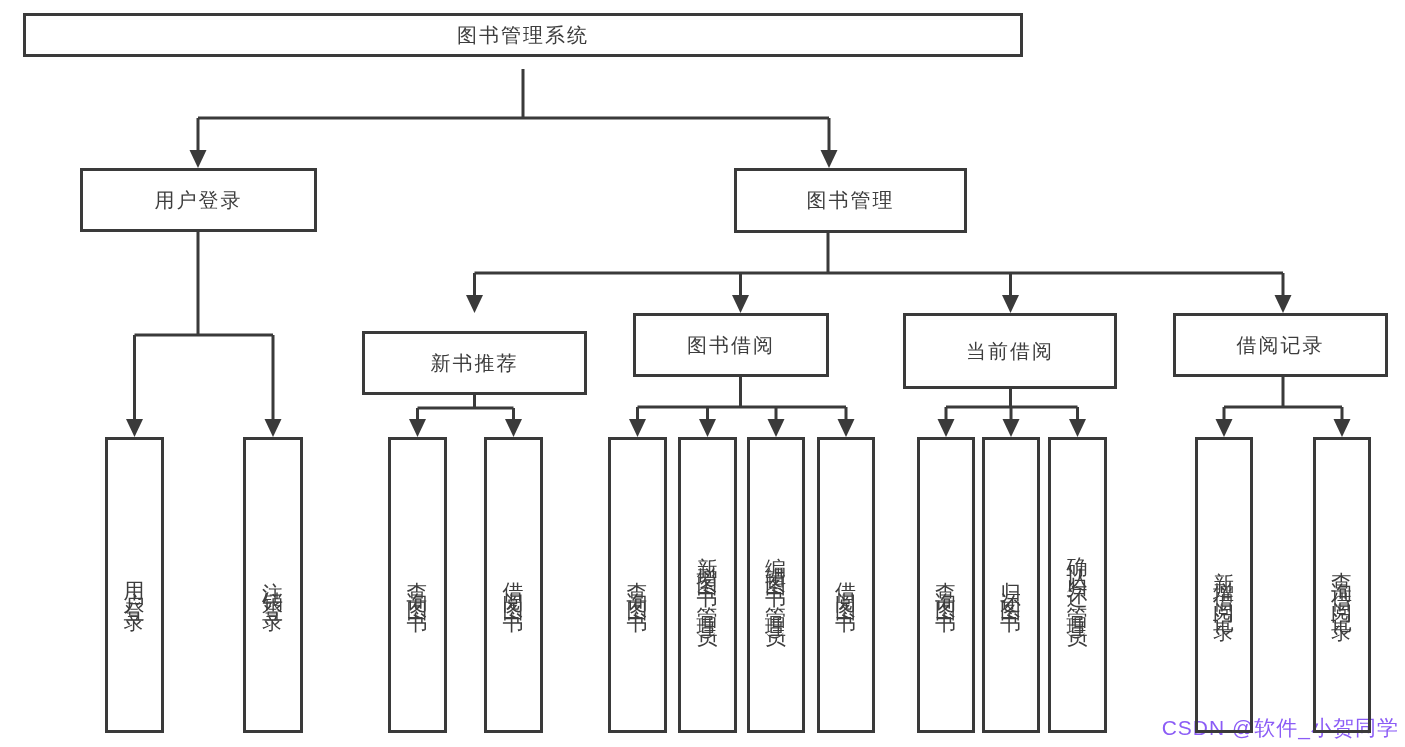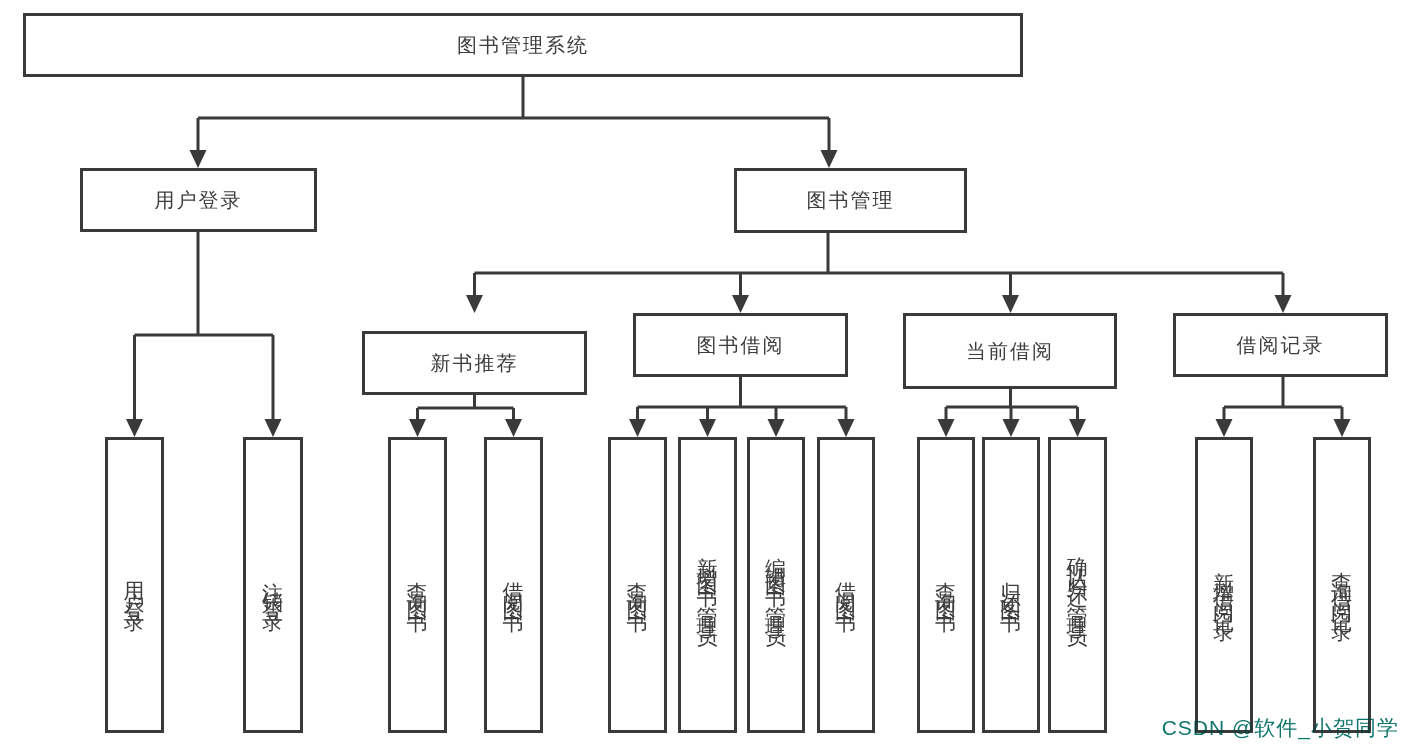--- a/index.html
+++ b/index.html
@@ -33,7 +33,7 @@
     white-space:nowrap;
   }
   
-  .n-root{left:23px;top:13px;width:1000px;height:64px;}
+  .n-root{left:23px;top:13px;width:1000px;height:44px;}
   .n-login{left:80px;top:168px;width:237px;height:64px;}
   .n-mgmt{left:712px;top:168px;width:233px;height:65px;margin-left:22px;}
   .n-g0{left:362px;top:315px;width:225px;height:64px;margin-top:16px;}

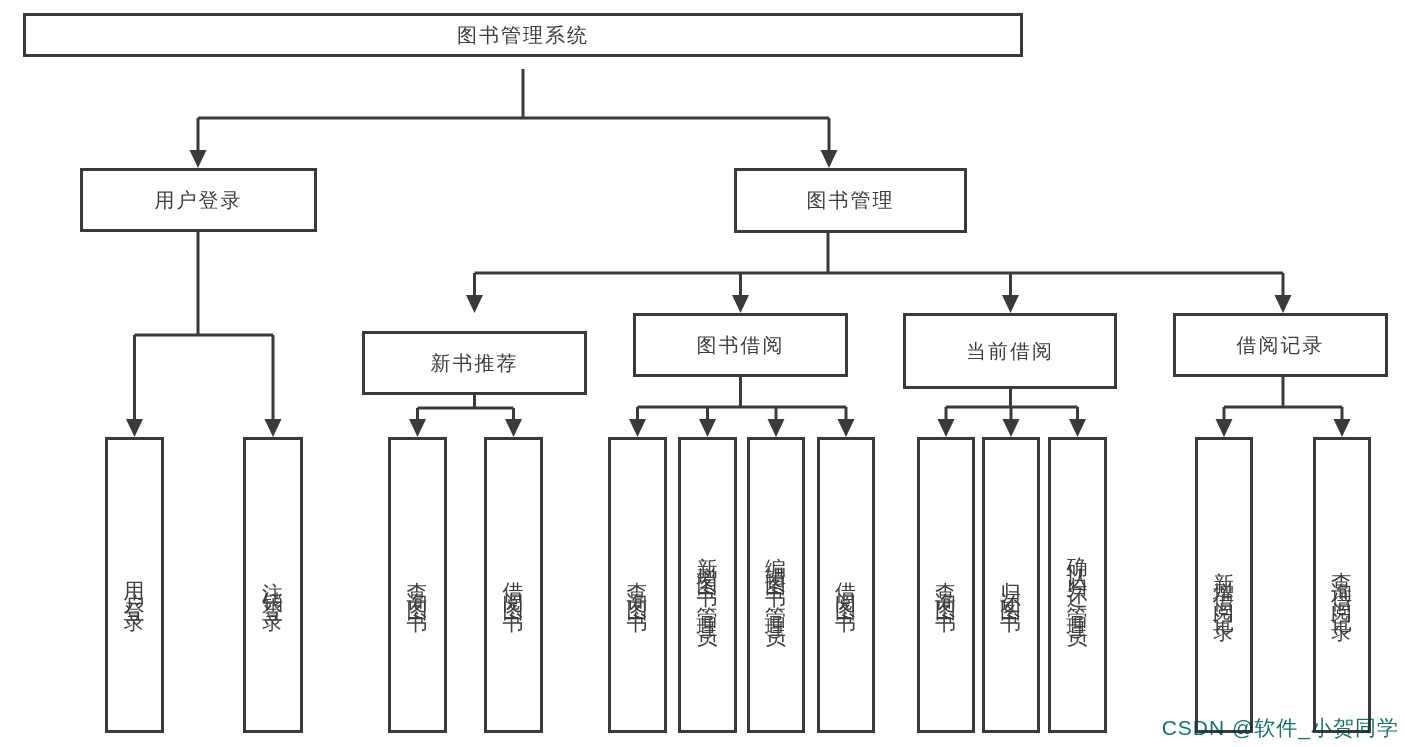--- a/index.html
+++ b/index.html
@@ -37,7 +37,7 @@
   .n-login{left:80px;top:168px;width:237px;height:64px;}
   .n-mgmt{left:712px;top:168px;width:233px;height:65px;margin-left:22px;}
   .n-g0{left:362px;top:315px;width:225px;height:64px;margin-top:16px;}
-  .n-g1{left:633px;top:313px;width:215px;height:64px;}
+  .n-g1{left:633px;top:313px;width:196px;height:64px;}
   .n-g2{left:903px;top:313px;width:214px;height:76px;}
   .n-g3{left:1173px;top:313px;width:215px;height:64px;}
   

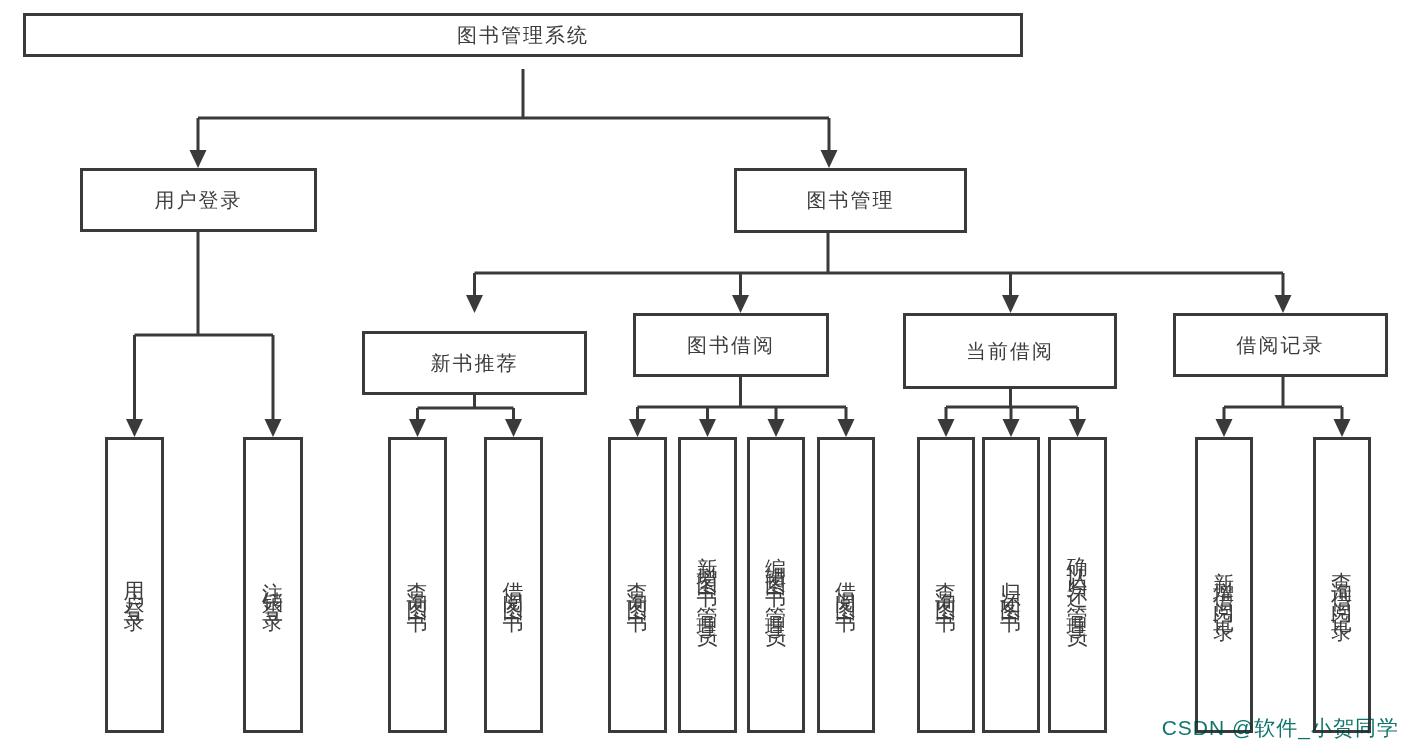--- a/index.html
+++ b/index.html
@@ -59,7 +59,7 @@
     right:6px;top:714px;
     z-index:3;
     font-size:21px;
-    color:#0f766e;
+    color:#8b5cf6;
     letter-spacing:1px;
     mix-blend-mode:darken;
     white-space:nowrap;

